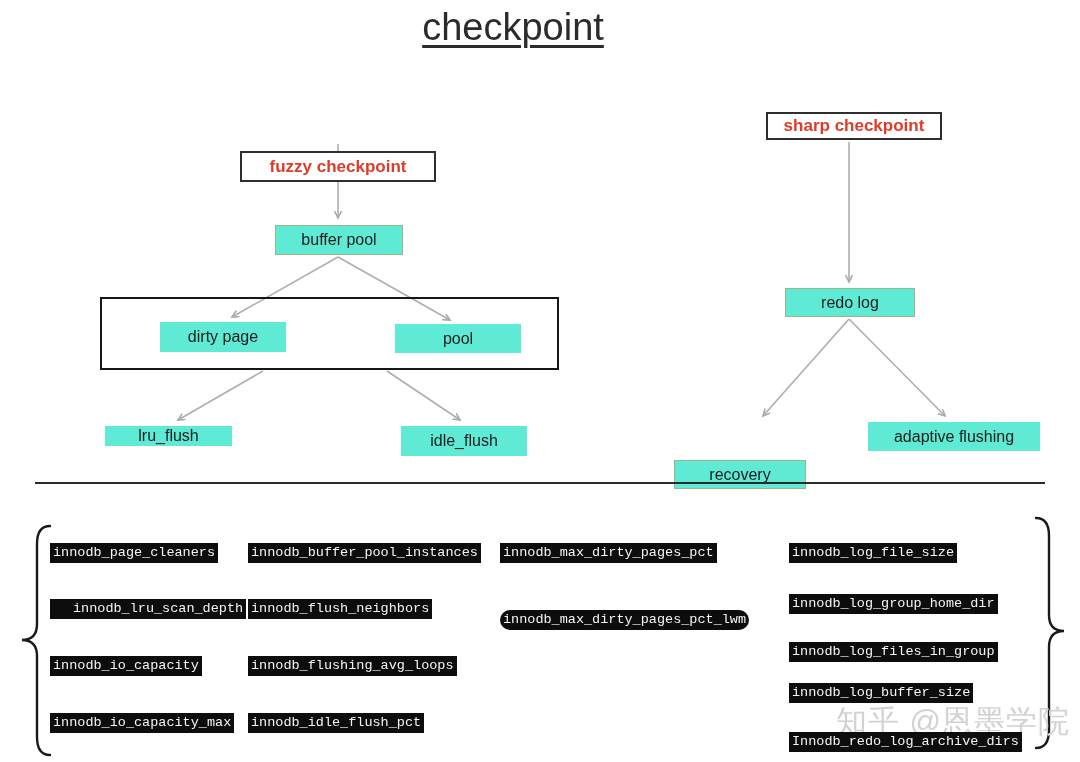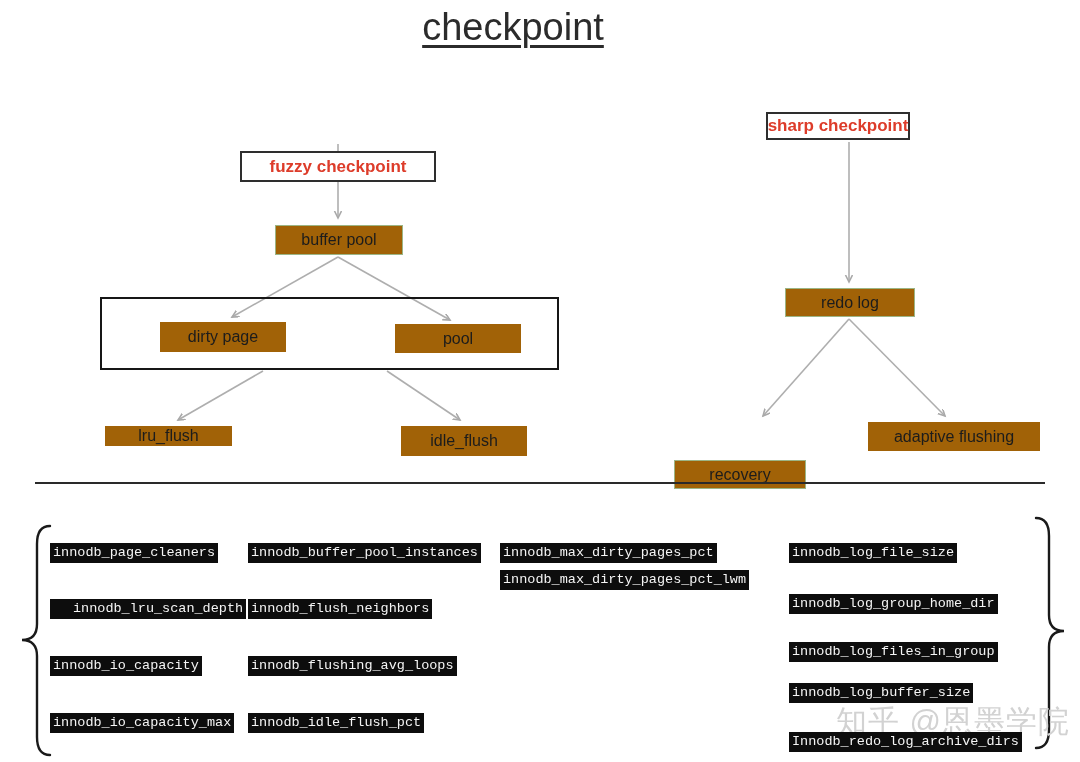--- a/index.html
+++ b/index.html
@@ -46,7 +46,7 @@
   svg.overlay { position:absolute; left:0; top:0; z-index:0; }
   
   .n-fuzzy   { left:240px; top:111px; width:196px; height:31px;margin-top:40px; }
-  .n-sharp   { left:766px; top:112px; width:144px; height:28px; }
+  .n-sharp   { left:766px; top:112px; width:176px; height:28px; }
   .n-bufpool { left:275px; top:225px; width:128px; height:30px; }
   .n-dirty   { left:160px; top:322px; width:126px; height:30px; }
   .n-flush   { left:395px; top:324px; width:126px; height:29px; }

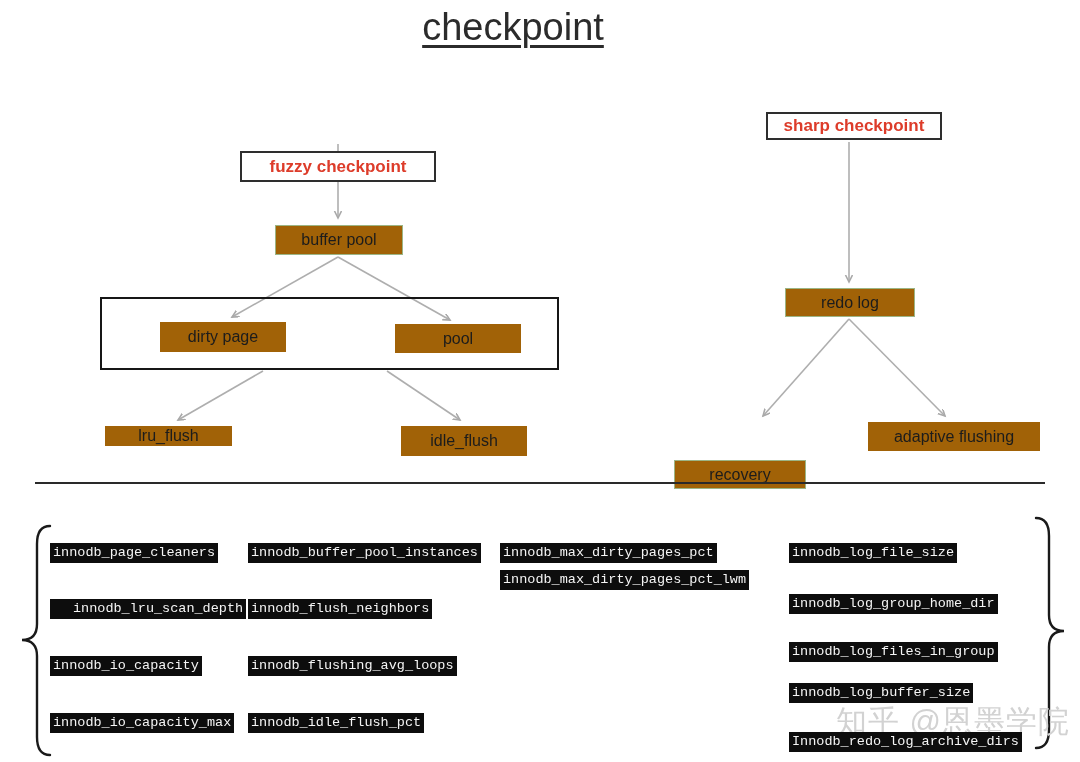--- a/index.html
+++ b/index.html
@@ -17,7 +17,7 @@
     position:absolute; display:flex; align-items:center; justify-content:center;
     font-size:16px; color:#1c1c1c; white-space:nowrap;
   }
-  .green  { background:#a16207; }
+  .green  { background:#5eead4; }
   .gborder{ border:1px solid #9cb585; }
   .red-box{
     background:#ffffff; border:2px solid #2e2e2e;

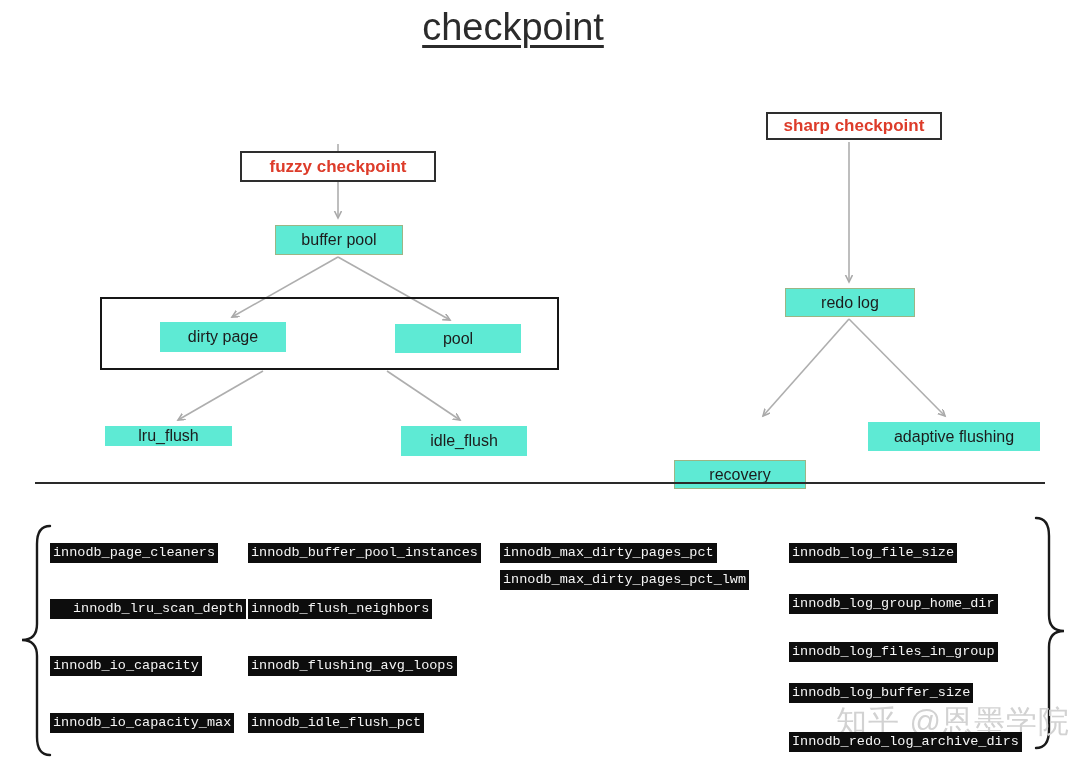--- a/index.html
+++ b/index.html
@@ -60,7 +60,7 @@
   .c1r3{left:50px;top:656px;}  .c1r4{left:50px;top:713px;}
   .c2r1{left:248px;top:543px;} .c2r2{left:248px;top:599px;}
   .c2r3{left:248px;top:656px;} .c2r4{left:248px;top:713px;}
-  .c3r1{left:500px;top:543px;} .c3r2{left:500px;top:570px;}
+  .c3r1{left:500px;top:543px;} .c3r2{left:500px;top:610px;border-radius:10px;}
   .c4r1{left:789px;top:543px;} .c4r2{left:789px;top:594px;}
   .c4r3{left:789px;top:642px;} .c4r4{left:789px;top:683px;}
   .c4r5{left:789px;top:732px;}

